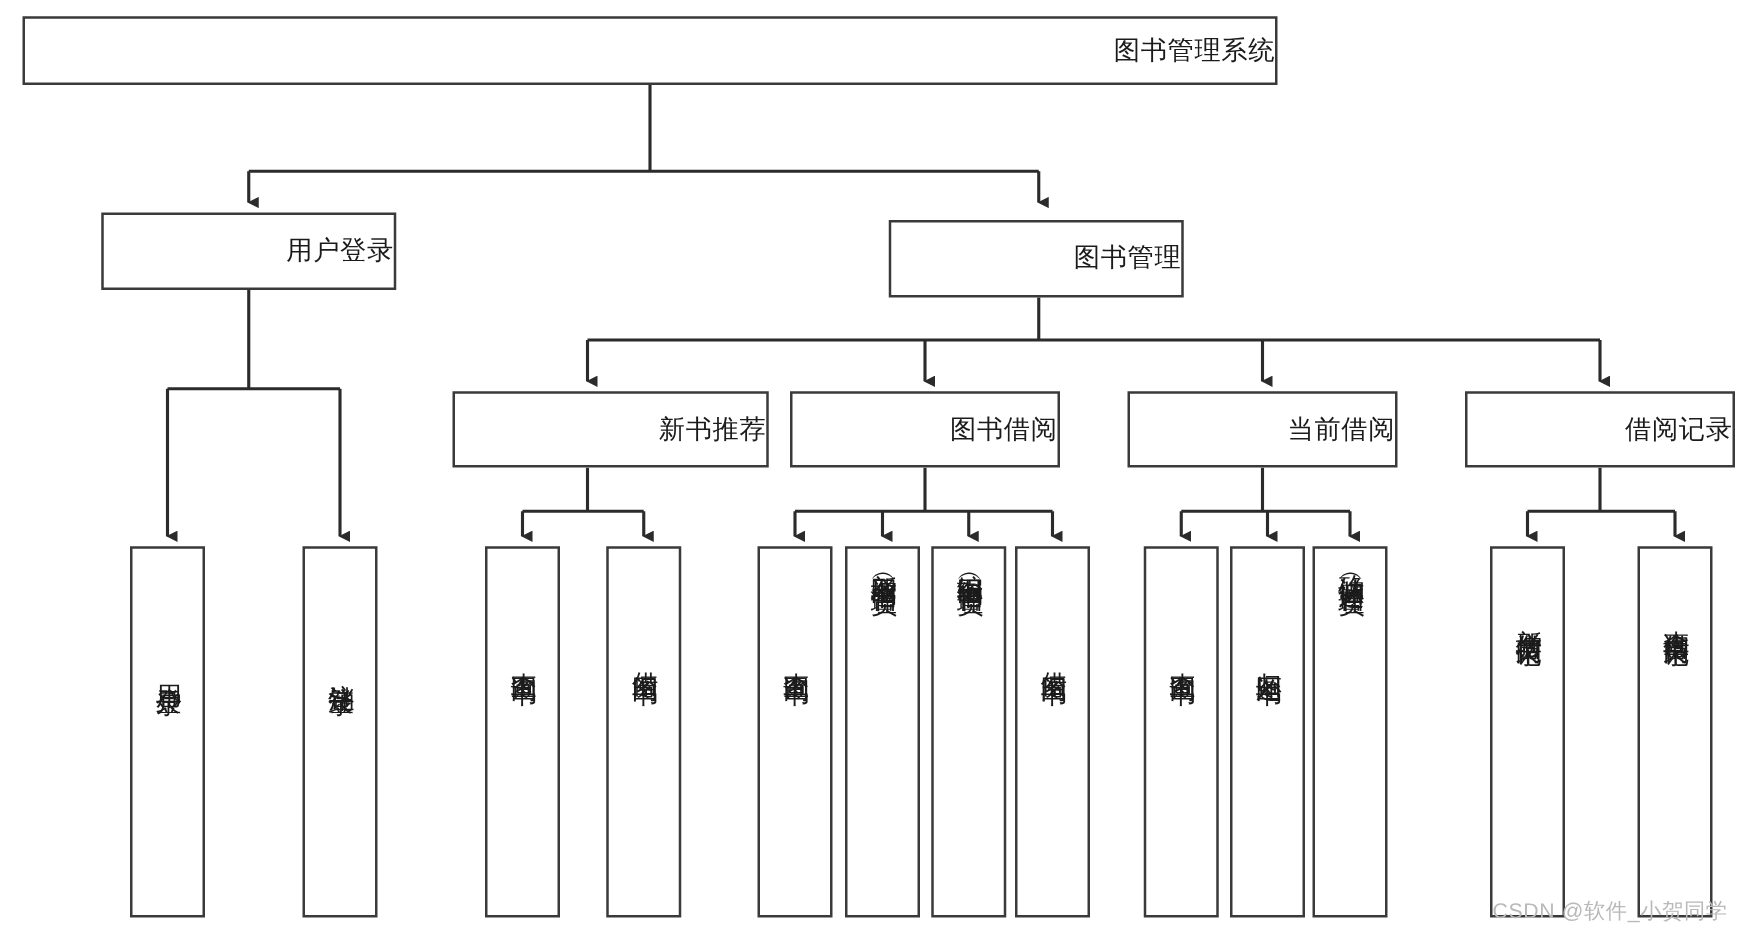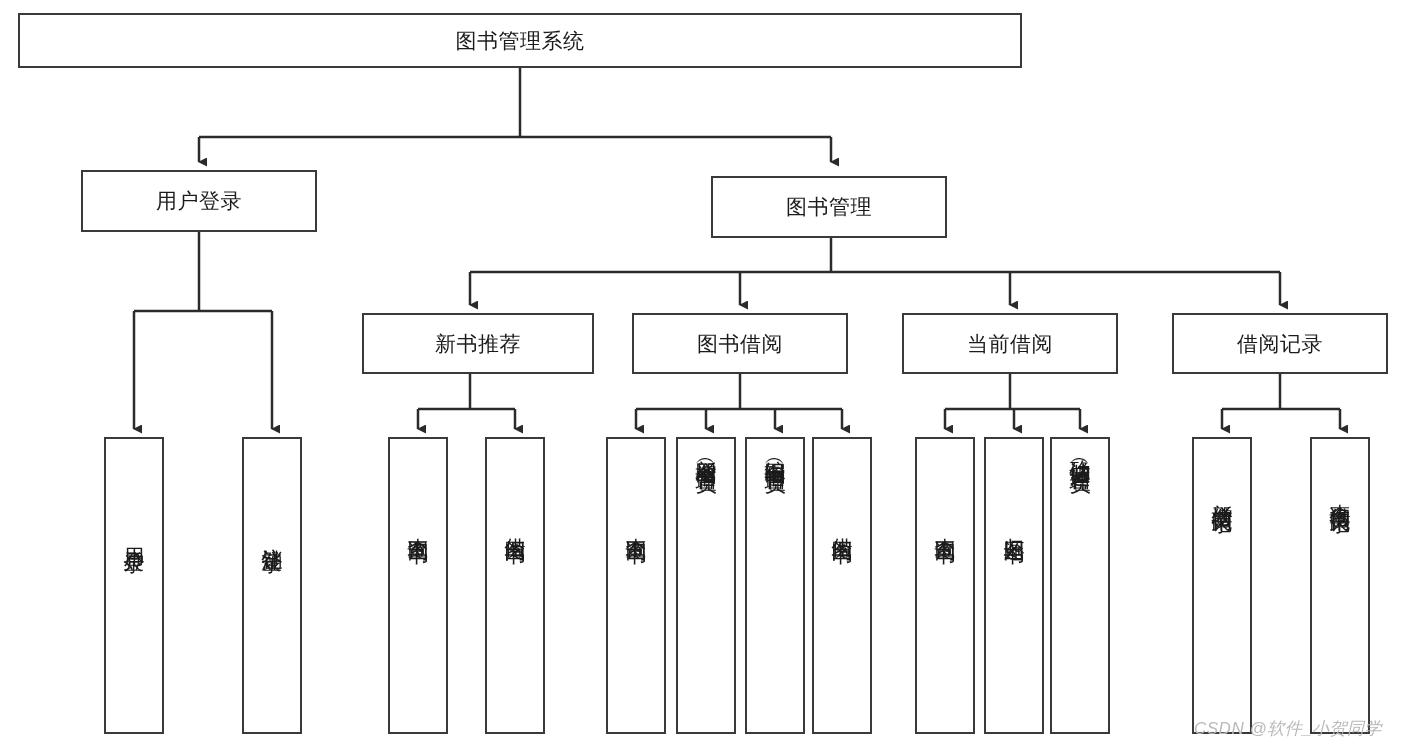--- a/index.html
+++ b/index.html
@@ -31,7 +31,7 @@
     border: 2px solid #3a3a3a;
     display: flex;
     align-items: center;
-    justify-content: center;
+    justify-content: flex-end;
     overflow: hidden;
   }
   .node-label-h {

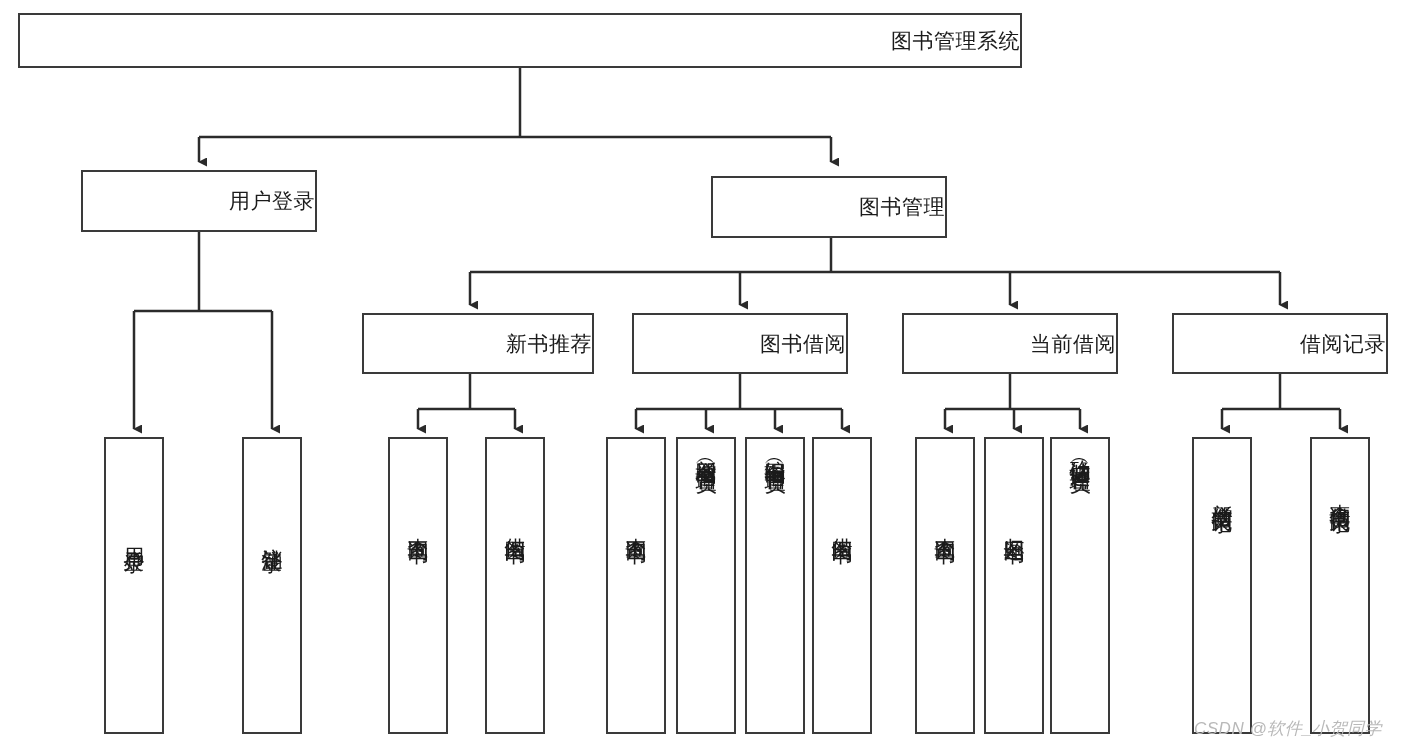--- a/index.html
+++ b/index.html
@@ -129,7 +129,7 @@
     <span class="node-label-h">图书管理</span>
   </div>
 
-  <div class="node-box" style="left:362px; top:313px; width:232px; height:61px;">
+  <div class="node-box" style="left:362px; top:313px; width:253px; height:61px;">
     <span class="node-label-h">新书推荐</span>
   </div>
   <div class="node-box" style="left:632px; top:313px; width:216px; height:61px;">

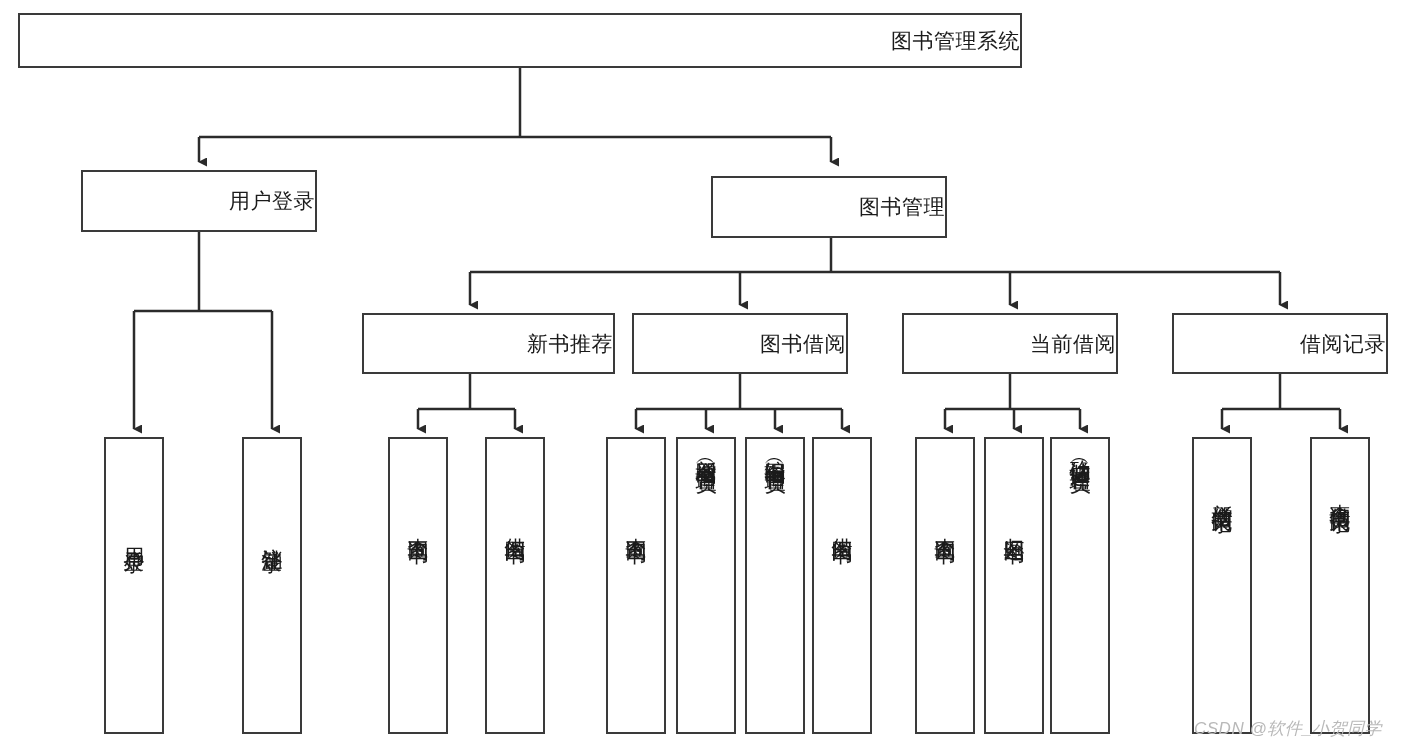--- a/index.html
+++ b/index.html
@@ -186,7 +186,7 @@
     <span class="node-label-v">查询借阅记录</span>
   </div>
 
-  <div class="watermark" style="left:1194px; top:717px;font-style:italic;">CSDN @软件_小贺同学</div>
+  <div class="watermark" style="left:1194px; top:717px;">CSDN @软件_小贺同学</div>
 
 </div>
 

